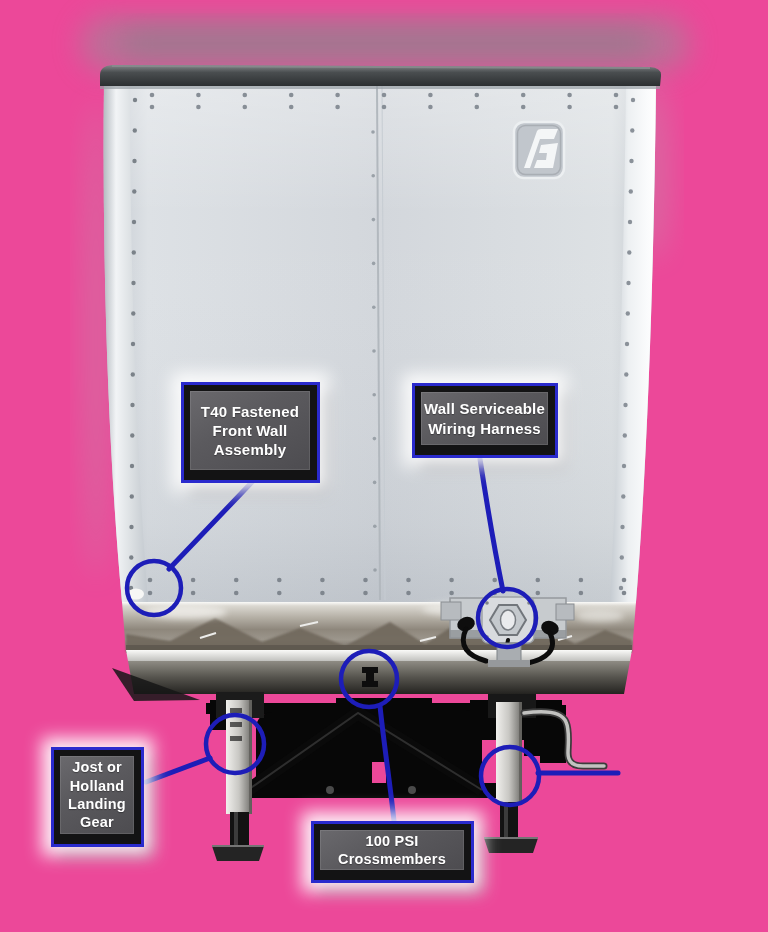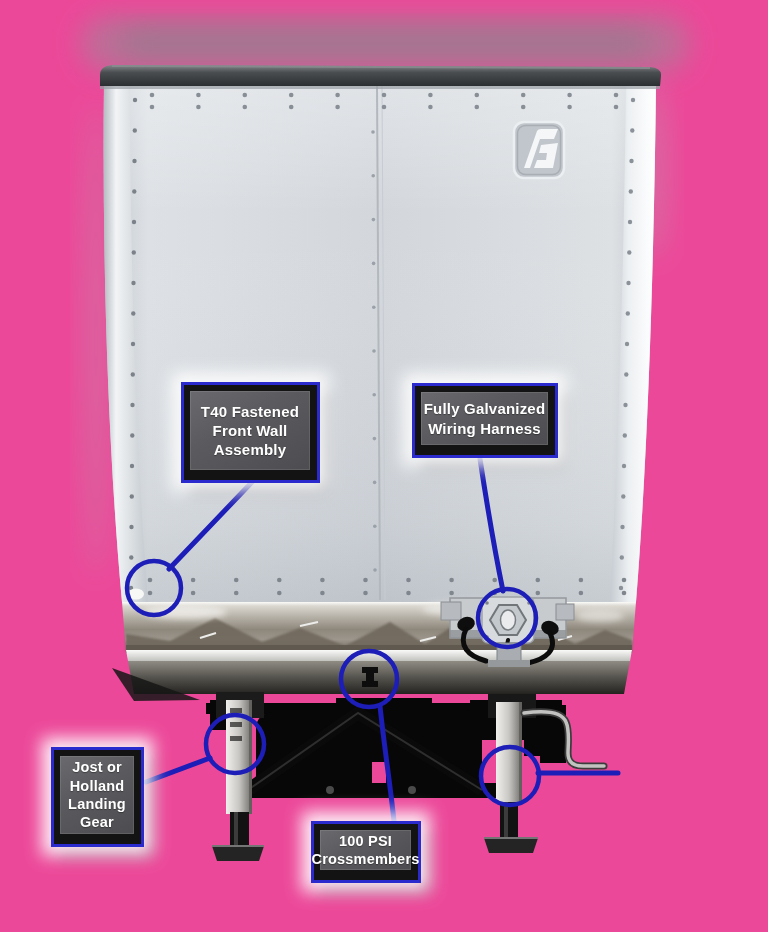--- a/index.html
+++ b/index.html
@@ -355,7 +355,7 @@
 </div>
 <div class="callout" id="co-wiring">
   <div class="face">
-    <span class="txt">Fully Galvanized
+    <span class="txt">Wall Serviceable
 Wiring Harness</span>
   </div>
 </div>

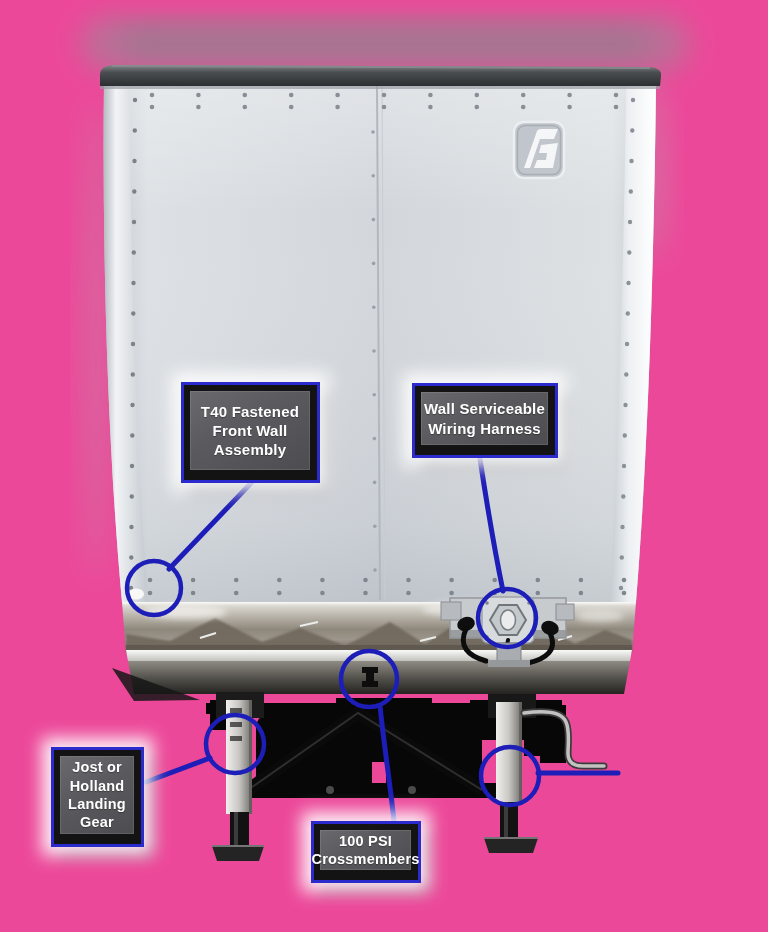--- a/index.html
+++ b/index.html
@@ -35,7 +35,7 @@
   #co-wiring .txt{font-size:15px;}
   #co-jost{left:51px;top:747px;width:93px;height:100px;}
   #co-jost .txt{font-size:14.5px;}
-  #co-psi{left:311px;top:821px;width:110px;height:62px;}
+  #co-psi{left:311px;top:821px;width:163px;height:62px;}
   #co-psi .txt{font-size:14.5px;}
   #co-galv{left:615px;top:679px;width:148px;height:158px;}
   #co-galv .txt{font-size:13.8px;}

